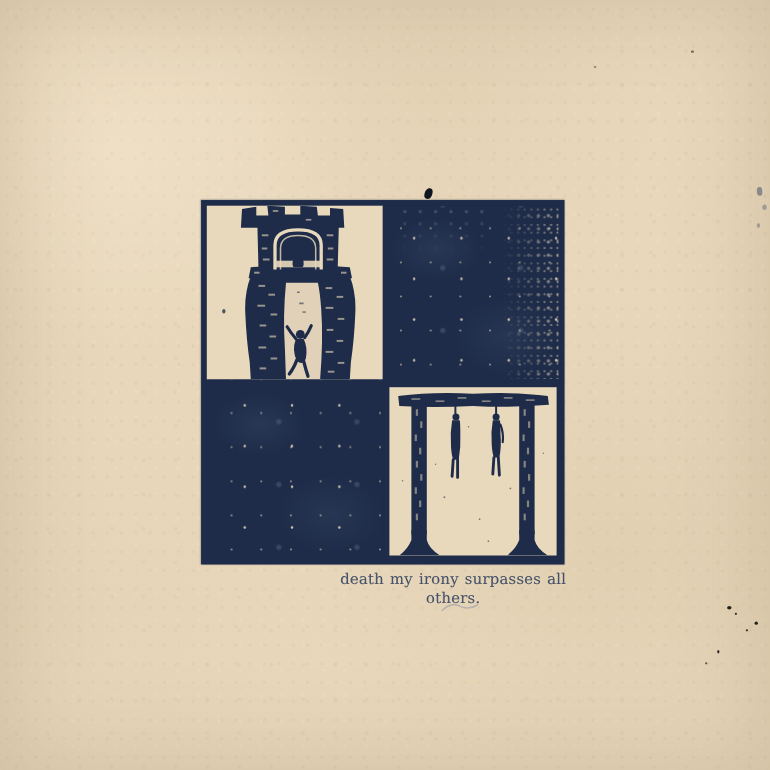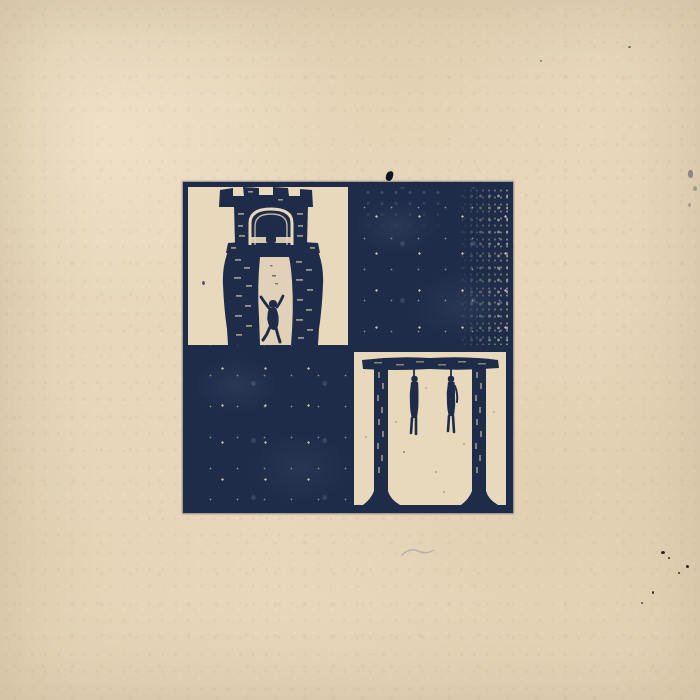--- a/index.html
+++ b/index.html
@@ -246,6 +246,7 @@
     </div>
   </div>
 
+  <div class="caption">death my irony surpasses all others.</div>
 
   <div class="mark blob-top"></div>
   <div class="mark speck-a"></div>

